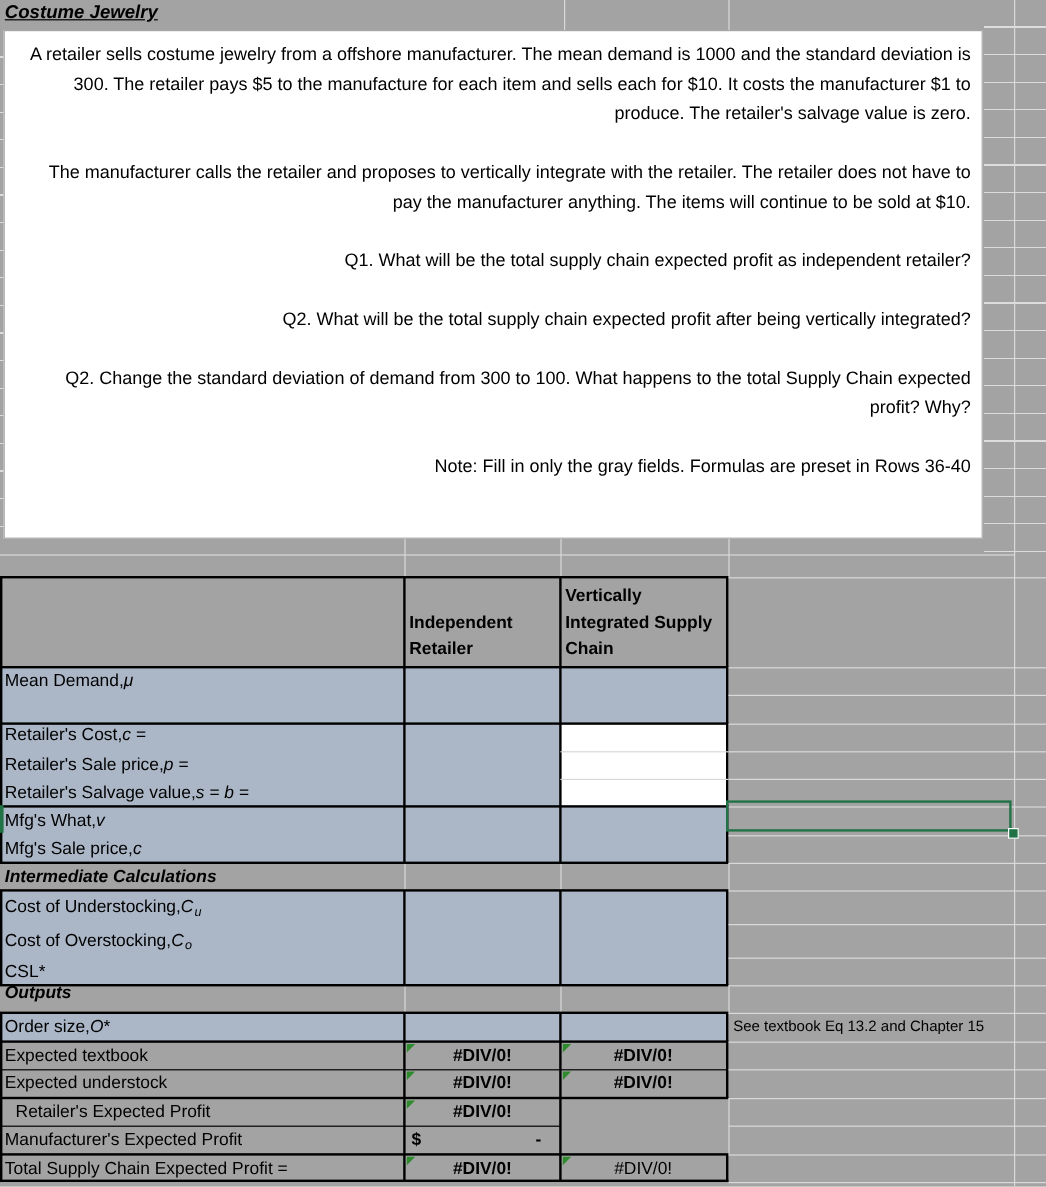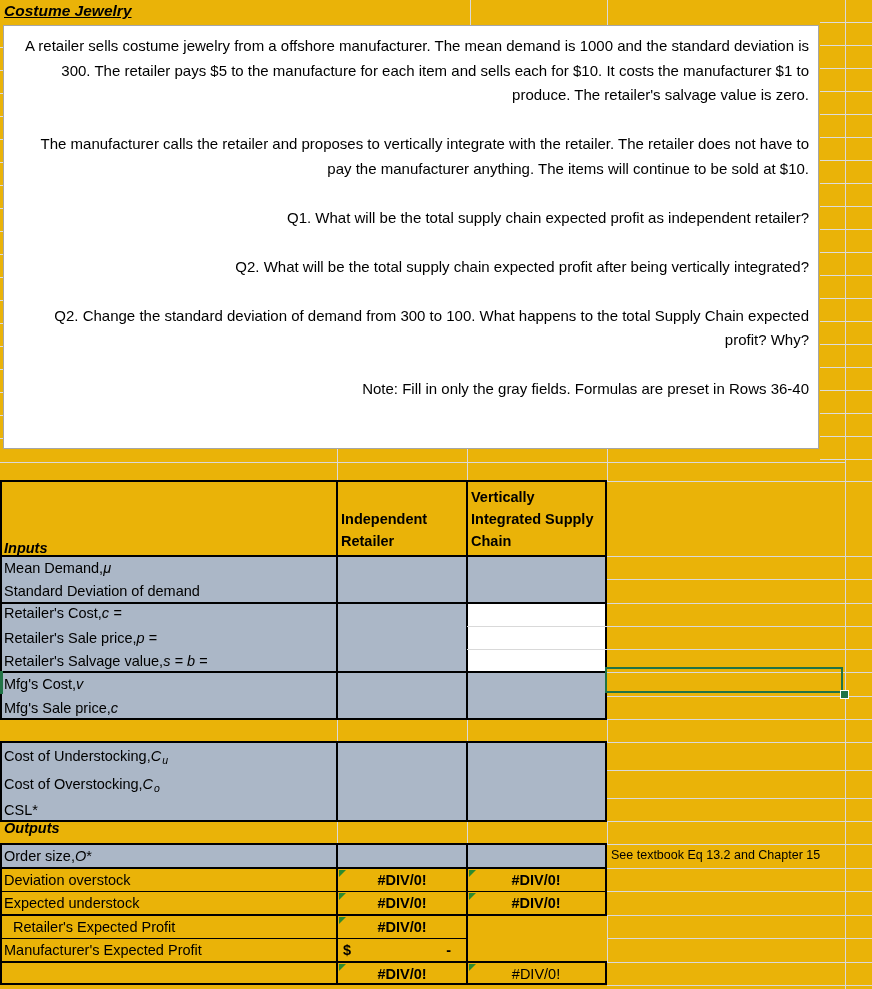--- a/index.html
+++ b/index.html
@@ -3,7 +3,7 @@
 <meta charset="utf-8">
 <style>
   html,body{margin:0;padding:0;background:#fff;}
-  .sheet{position:relative;width:872px;height:989px;background:#eab308;overflow:hidden;
+  .sheet{position:relative;width:872px;height:989px;background:#a3a3a3;overflow:hidden;
          font-family:"Liberation Sans","DejaVu Sans",sans-serif;color:#000;}
   .gridv{position:absolute;width:1px;background:#d9d9d9;}
   .gridh{position:absolute;height:1px;background:#d9d9d9;}

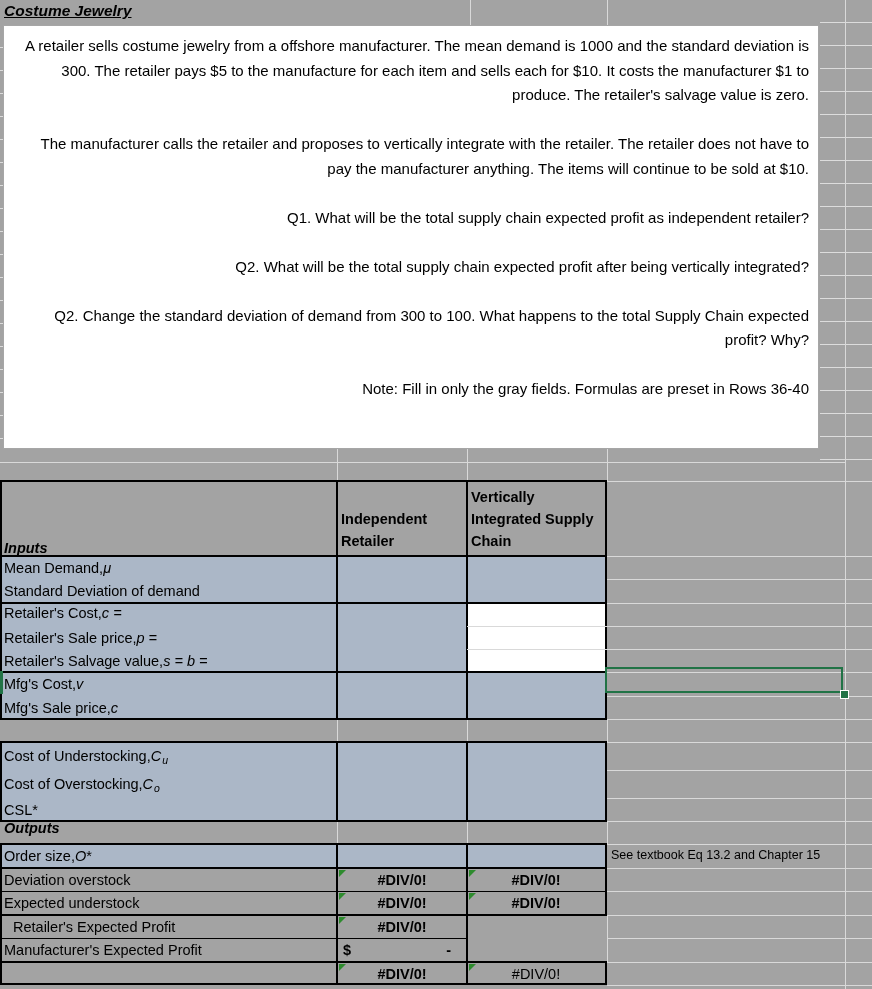--- a/index.html
+++ b/index.html
@@ -130,9 +130,6 @@
   <div class="thickv" style="left:605px;top:844px;height:71px;"></div>
   <div class="thickv" style="left:605px;top:962px;height:23px;"></div>
 
-  <div class="rlabel seclabel" style="top:481px;height:75px;width:330px;align-items:flex-end;padding-bottom:3px;">
-      <span>Inputs</span>
-    </div>
   <div class="hcell" style="left:337px;top:481px;width:130px;height:75px;">Independent Retailer</div>
   <div class="hcell" style="left:467px;top:481px;width:140px;height:75px;">Vertically Integrated Supply Chain</div>
 

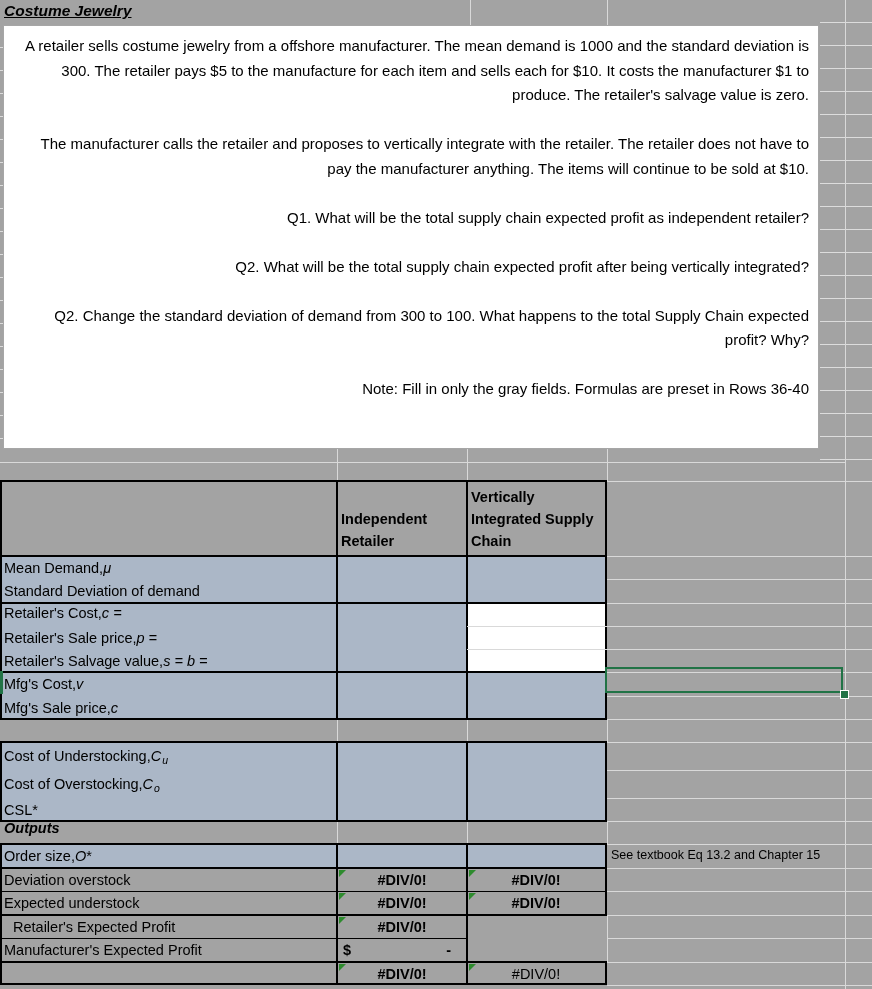--- a/index.html
+++ b/index.html
@@ -137,9 +137,6 @@
       <span>Mean Demand, </span>
       <i>μ</i>
     </div>
-  <div class="rlabel" style="top:579px;height:24px;">
-      <span>Standard Deviation of demand</span>
-    </div>
   <div class="rlabel" style="top:601px;height:23px;">
       <span>Retailer's Cost, </span>
       <i>c =</i>

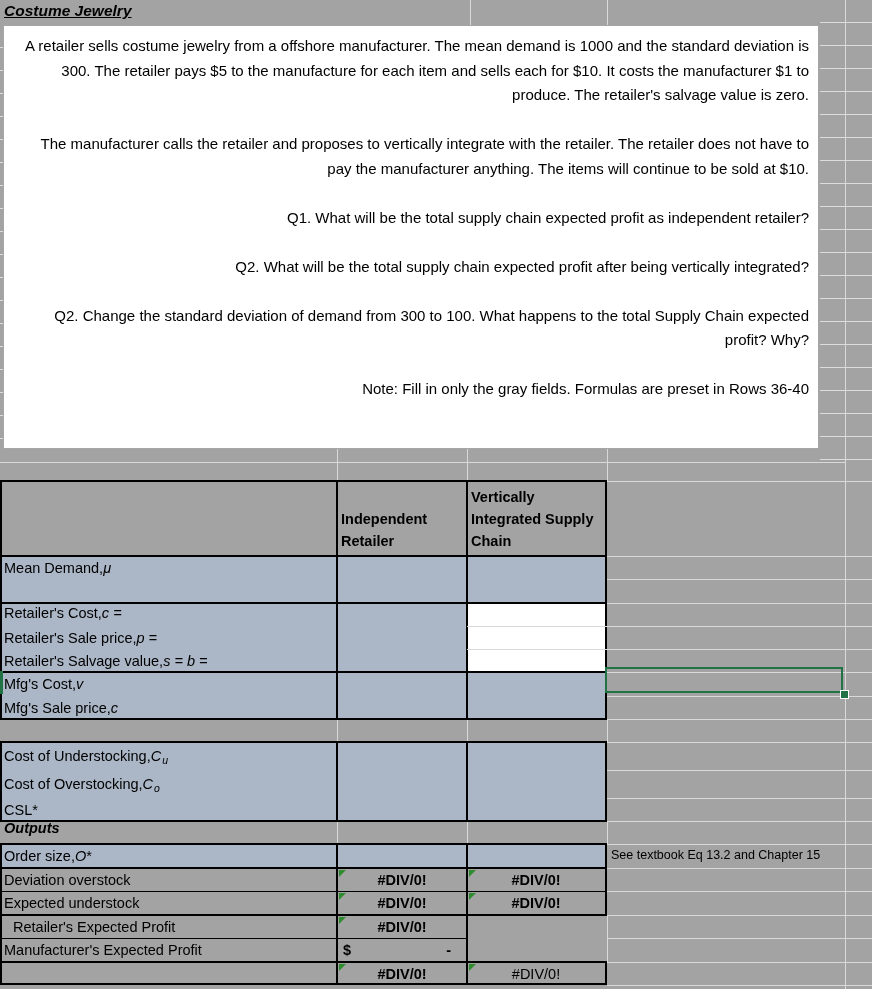--- a/index.html
+++ b/index.html
@@ -150,7 +150,7 @@
       <i>s = b =</i>
     </div>
   <div class="rlabel" style="top:672px;height:24px;">
-      <span>Mfg's Cost, </span>
+      <span>Mfg's What, </span>
       <i>v</i>
     </div>
   <div class="rlabel" style="top:696px;height:23px;">

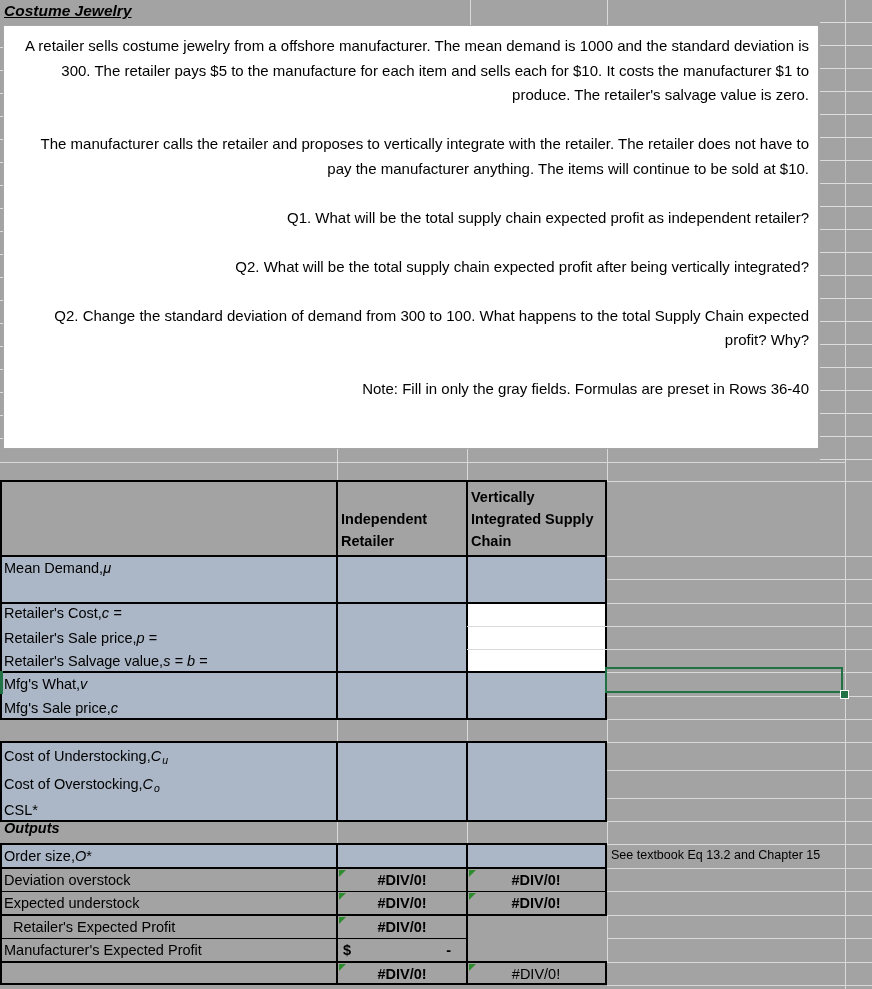--- a/index.html
+++ b/index.html
@@ -158,6 +158,9 @@
       <i>c</i>
     </div>
 
+  <div class="rlabel seclabel" style="top:719px;height:23px;">
+      <span>Intermediate Calculations</span>
+    </div>
   <div class="rlabel" style="top:742px;height:28px;">
       <span>Cost of Understocking, </span>
       <i>C</i>

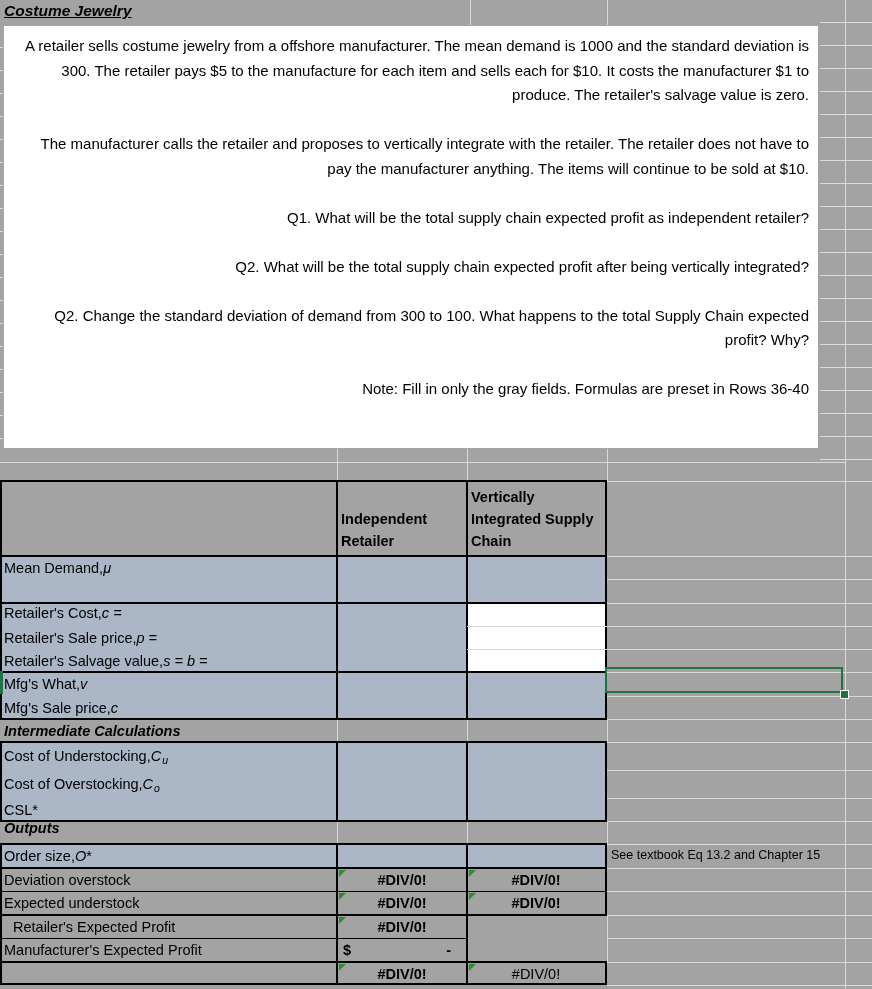--- a/index.html
+++ b/index.html
@@ -185,7 +185,7 @@
     </div>
   <div class="note" style="left:611px;top:848px;">See textbook Eq 13.2 and Chapter 15</div>
   <div class="rlabel" style="top:868px;height:23px;">
-      <span>Deviation overstock</span>
+      <span>Expected textbook</span>
     </div>
   <div class="rlabel" style="top:891px;height:24px;">
       <span>Expected understock</span>

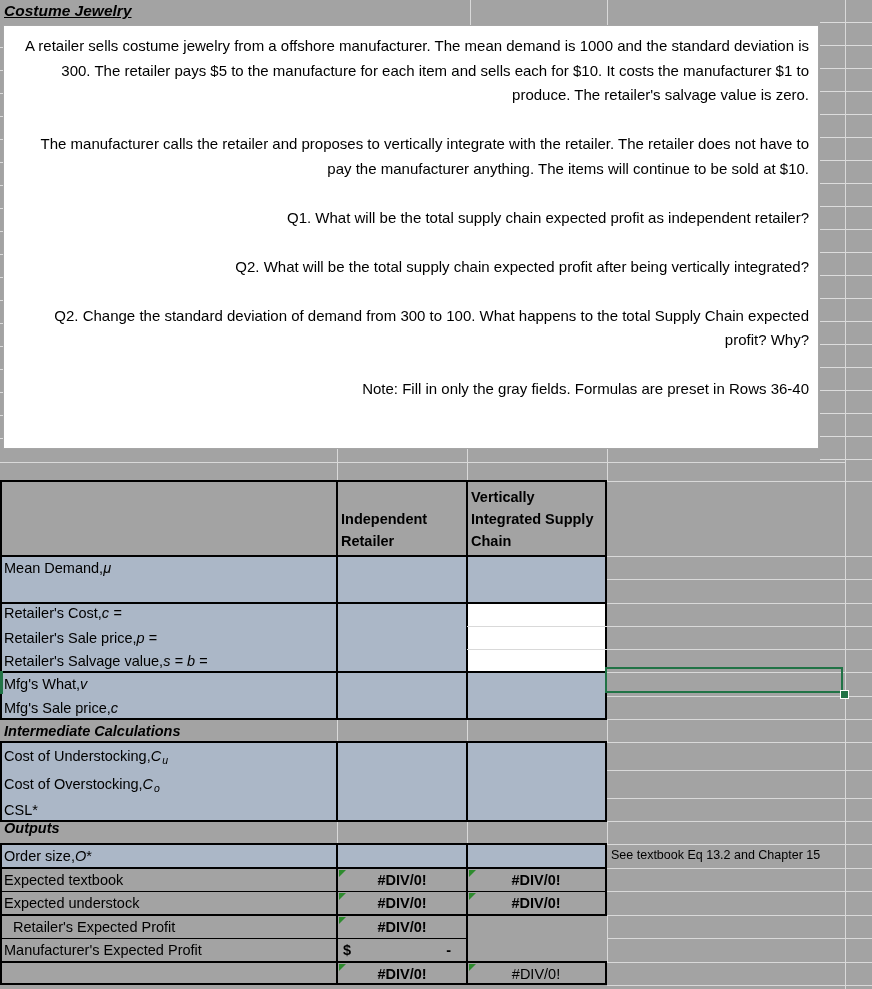--- a/index.html
+++ b/index.html
@@ -196,6 +196,9 @@
   <div class="rlabel" style="top:938px;height:24px;">
       <span>Manufacturer's Expected Profit</span>
     </div>
+  <div class="rlabel" style="top:962px;height:23px;">
+      <span>Total Supply Chain Expected Profit =</span>
+    </div>
 
   <div class="vcell" style="left:337px;top:868px;width:130px;height:23px;">#DIV/0!</div>
   <div class="vcell" style="left:467px;top:868px;width:138px;height:23px;">#DIV/0!</div>

